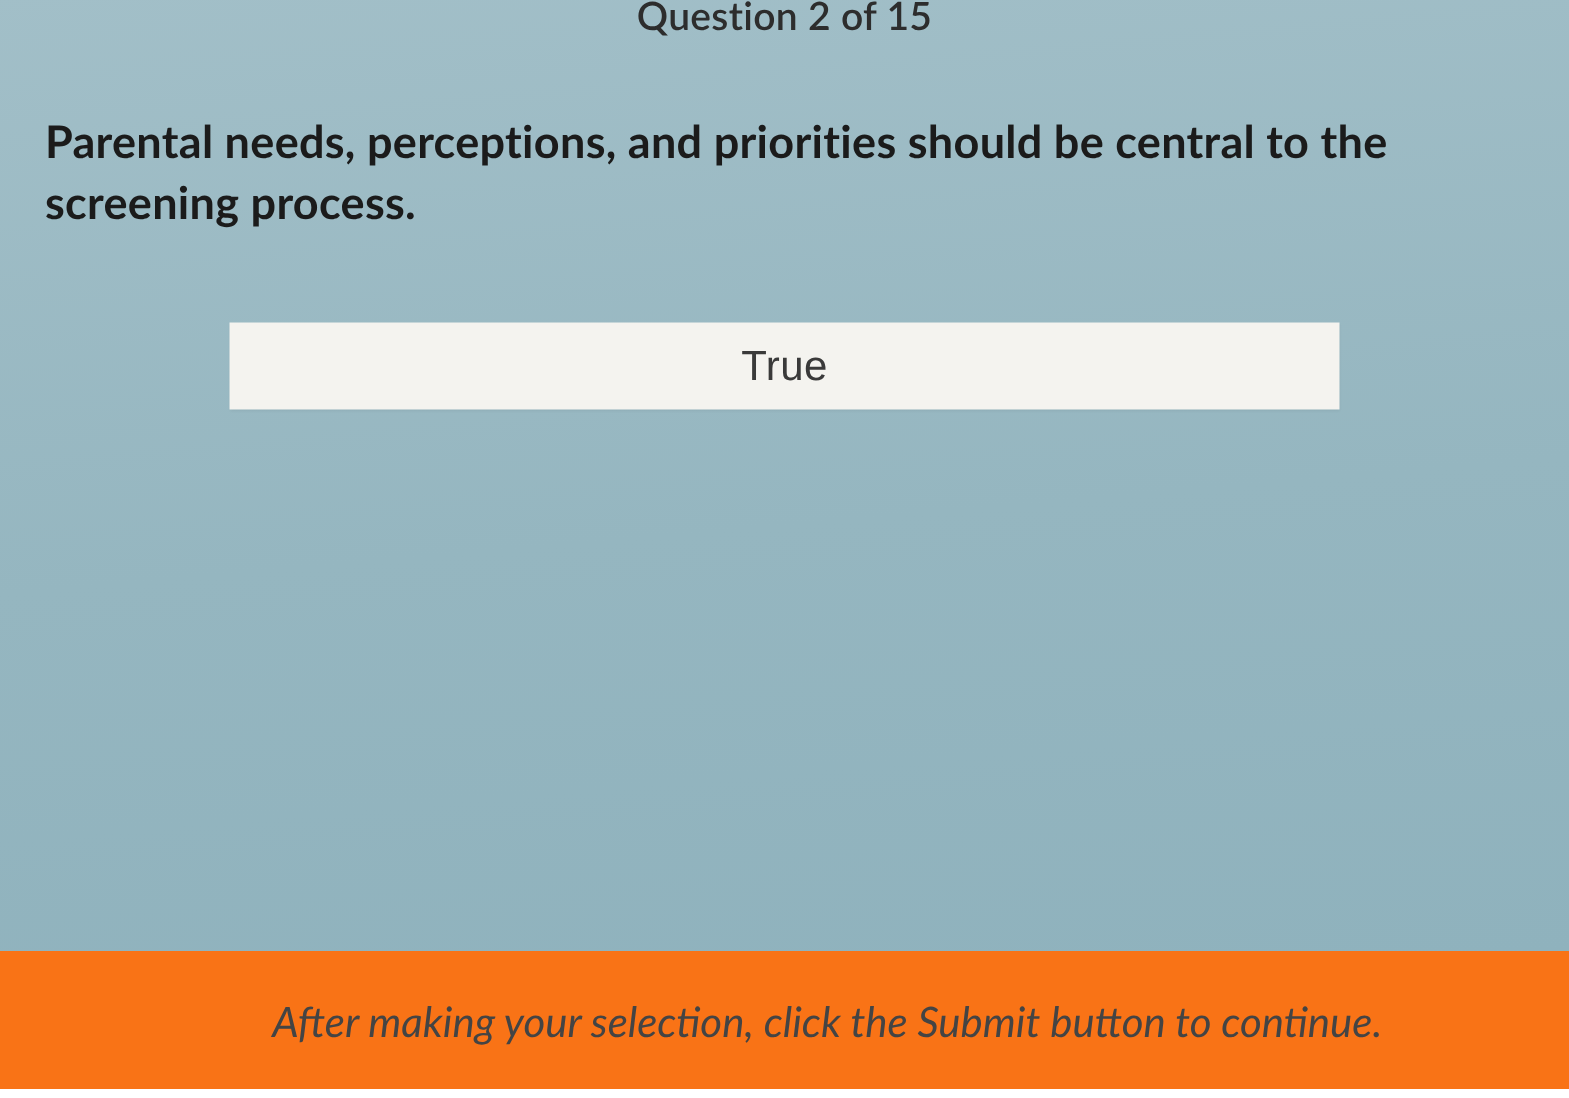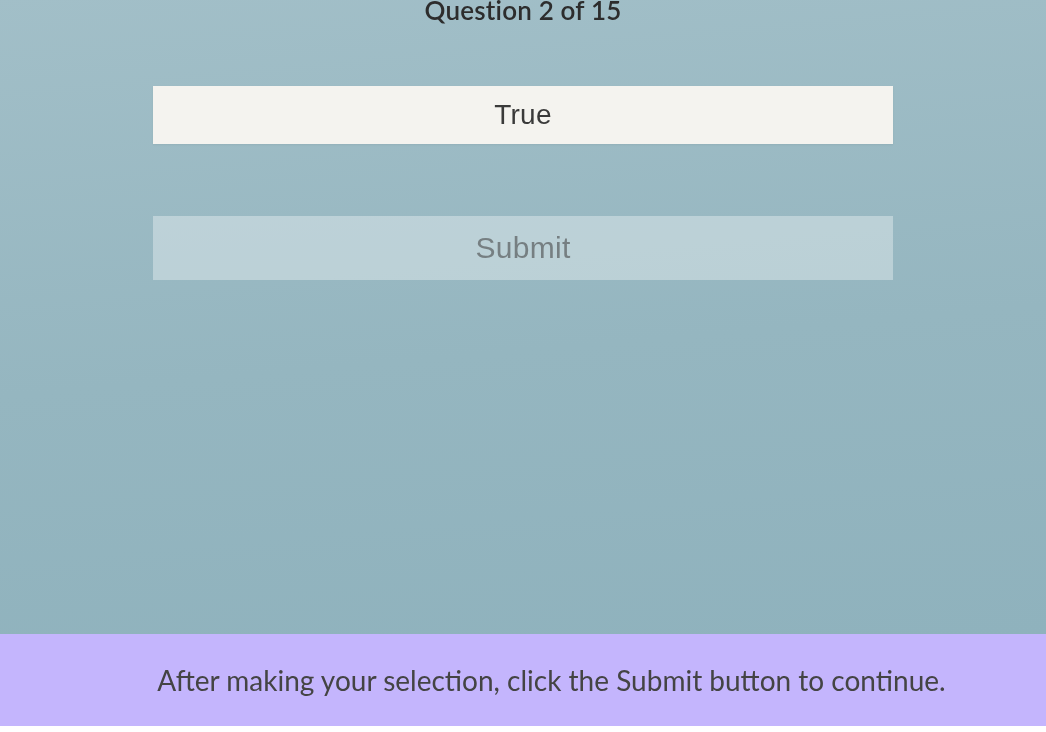--- a/index.html
+++ b/index.html
@@ -101,6 +101,7 @@
 
   <div class="question-counter">Question 2 of 15</div>
 
+  <div class="question-text">Parental needs, perceptions, and priorities should be central to the screening process.</div>
 
   <div class="answers">
     <button class="answer-btn">True</button>

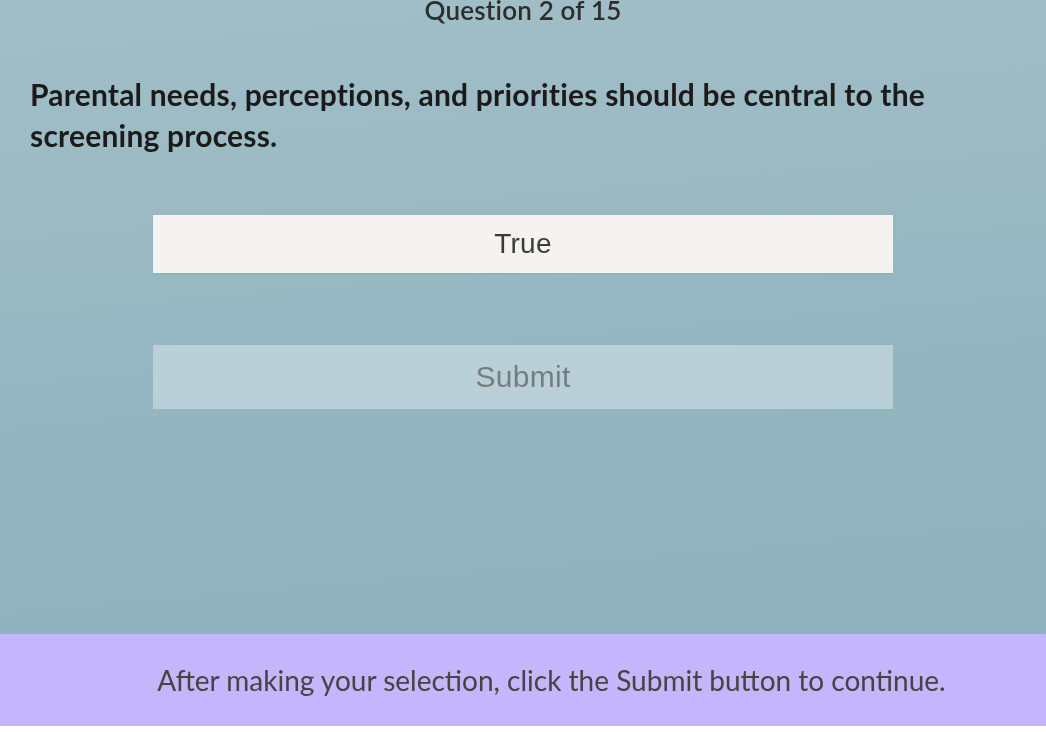--- a/index.html
+++ b/index.html
@@ -107,9 +107,6 @@
     <button class="answer-btn">True</button>
   </div>
 
-  <div class="submit-wrap">
-    <button class="submit-btn">Submit</button>
-  </div>
 
 </div>
 

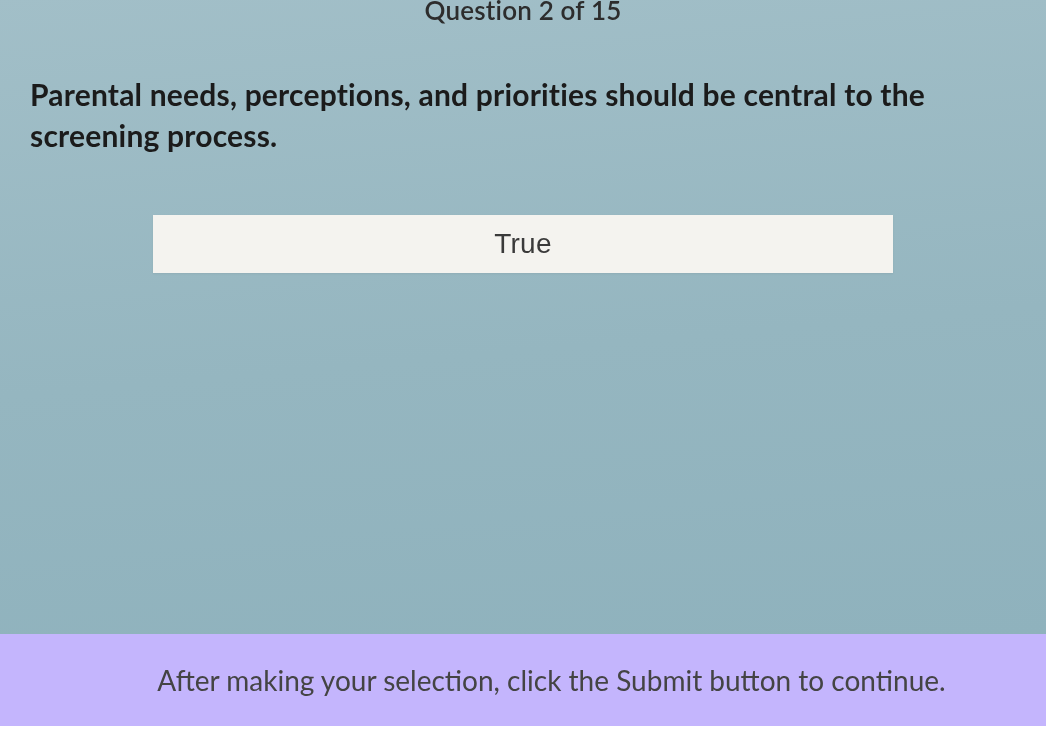--- a/index.html
+++ b/index.html
@@ -81,11 +81,12 @@
     letter-spacing: 0.3px;
   }
   .instruction-bar {
-    background: #c4b5fd;
+    background: #f97316;
     height: 92px;
     display: flex;
     align-items: center;
     justify-content: center;
+    font-style: italic;
     color: #444;
     font-size: 28px;
     white-space: nowrap;

